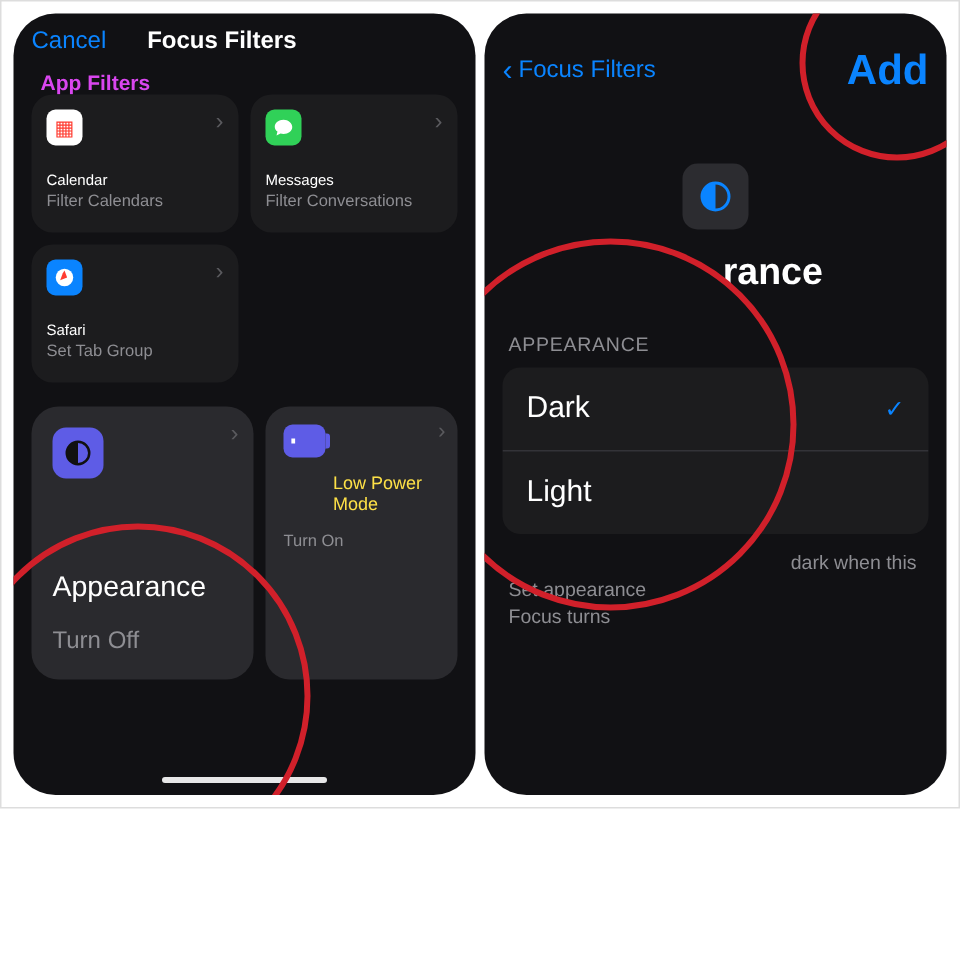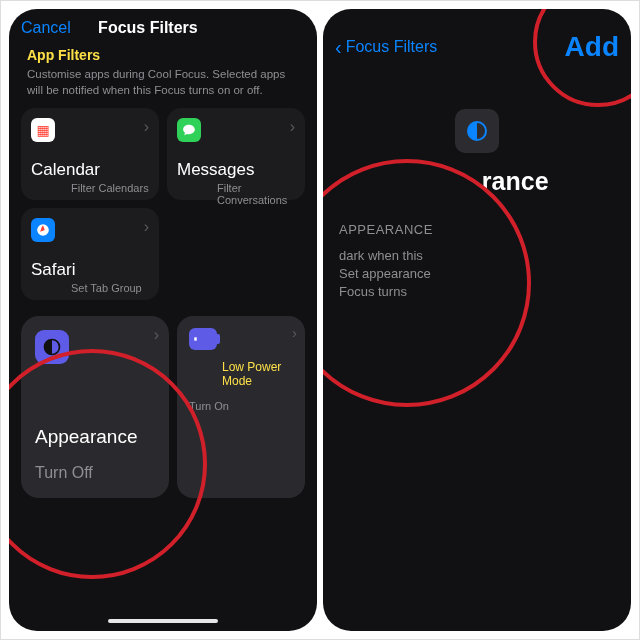--- a/index.html
+++ b/index.html
@@ -13,7 +13,7 @@
   .stage {
     position: relative;
     width: 640px;
-    height: 640px;
+    height: 539px;
     background: #fff;
     border: 1px solid #ddd;
     padding-left: 20px;

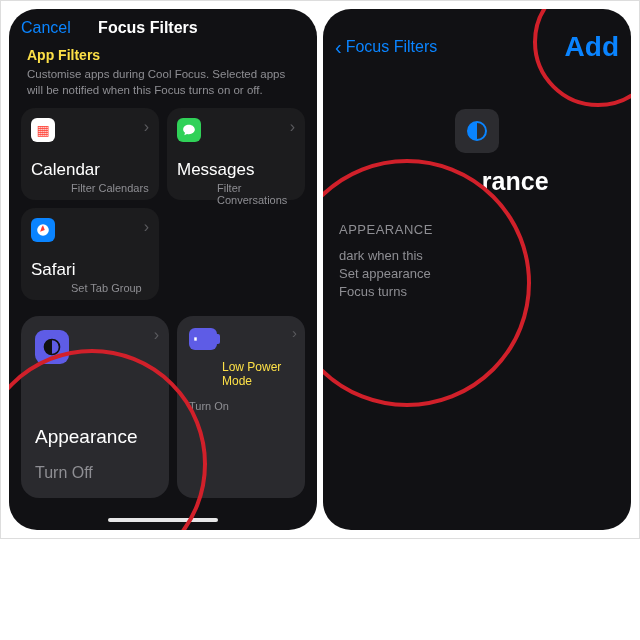--- a/index.html
+++ b/index.html
@@ -41,7 +41,7 @@
   .l-cancel { color: #0a84ff; }
   .l-title { flex: 1; text-align: center; font-weight: 600; color: #fff; margin-left:-40px; }
   .l-section { padding: 4px 18px 0; }
-  .l-sec-title { color: #fde047; font-size: 14px; font-weight: 600; }
+  .l-sec-title { color: #d946ef; font-size: 14px; font-weight: 600; }
   .l-sec-desc {
     color: #8e8e93; font-size: 11.5px; line-height: 1.35; margin-top: 4px;
     margin-bottom: 10px;

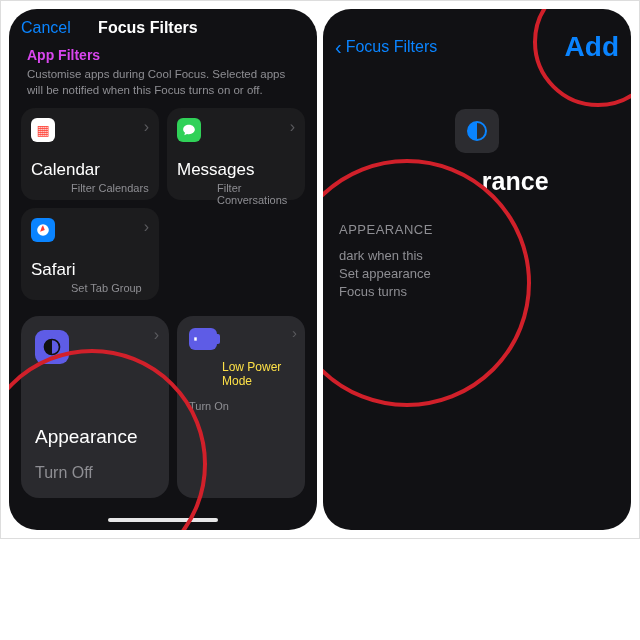--- a/index.html
+++ b/index.html
@@ -177,7 +177,6 @@
 
     <div class="l-section">
       <div class="l-sec-title">App Filters</div>
-      <div class="l-sec-desc">Customise apps during Cool Focus. Selected apps will be notified when this Focus turns on or off.</div>
     </div>
 
     <div class="l-grid">

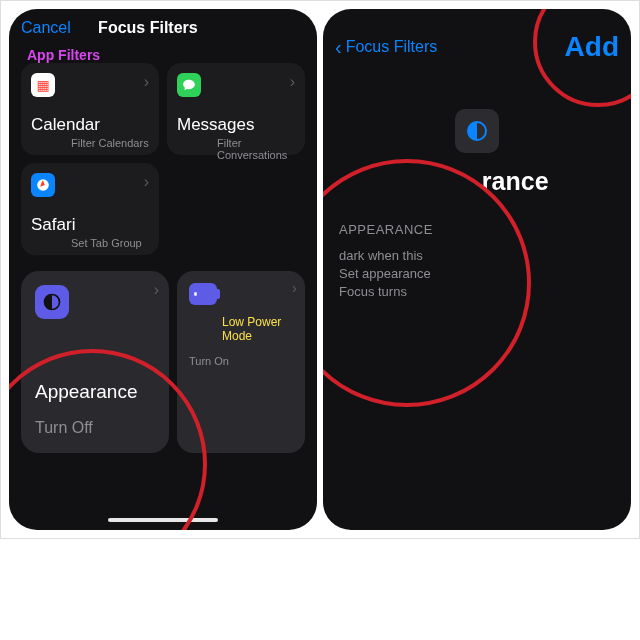--- a/index.html
+++ b/index.html
@@ -69,7 +69,7 @@
     display: flex; align-items: center; justify-content: center;
     font-size: 14px;
   }
-  .tile .tlabel { color: #fff; font-size: 17px; }
+  .tile .tlabel { color: #fff; font-size: 10px; }
   .tile .tsub { color: #8e8e93; font-size: 11px; margin-top: 2px; margin-left: 40px; }
 
   .ic-calendar { background: #fff; color: #ff3b30; }

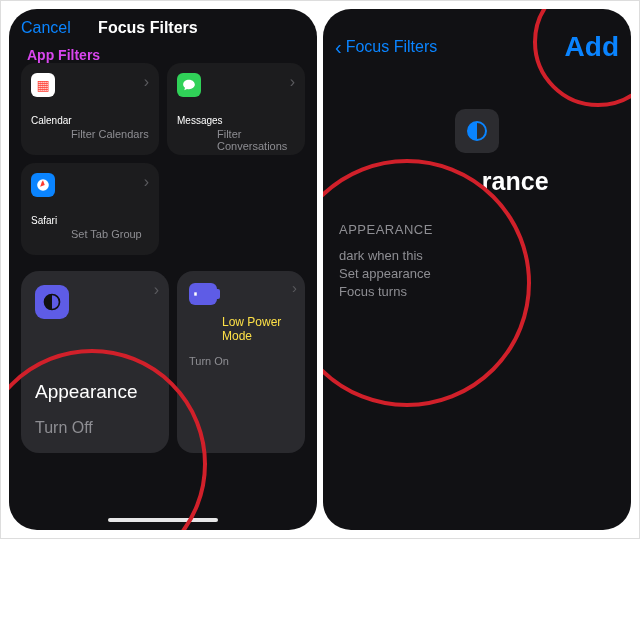--- a/index.html
+++ b/index.html
@@ -70,7 +70,7 @@
     font-size: 14px;
   }
   .tile .tlabel { color: #fff; font-size: 10px; }
-  .tile .tsub { color: #8e8e93; font-size: 11px; margin-top: 2px; margin-left: 40px; }
+  .tile .tsub { color: #8e8e93; font-size: 11px; margin-top: 2px; }
 
   .ic-calendar { background: #fff; color: #ff3b30; }
   .ic-messages { background: #30d158; color: #fff; border-radius: 7px; }

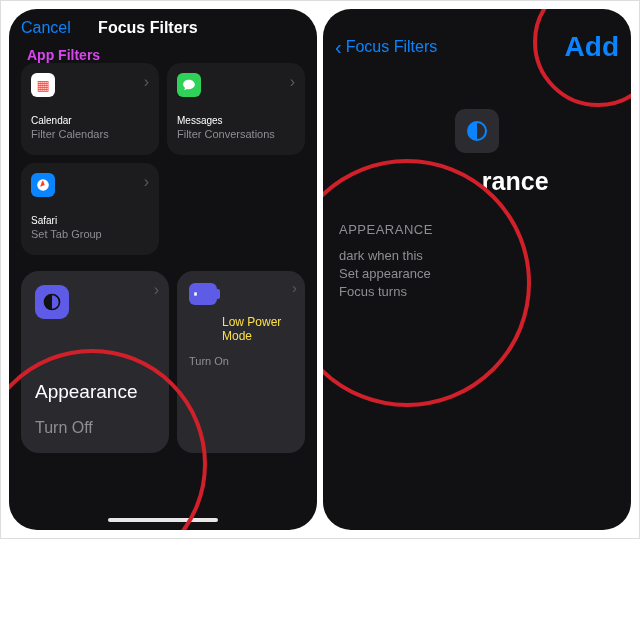--- a/index.html
+++ b/index.html
@@ -261,6 +261,15 @@
     </div>
 
     <div class="r-section-label">APPEARANCE</div>
+    <div class="r-list">
+      <div class="r-row">
+        <span>Dark</span>
+        <span class="r-check">✓</span>
+      </div>
+      <div class="r-row">
+        <span>Light</span>
+      </div>
+    </div>
     <div class="r-footer">
       <div style="padding-right:4px;"><span>dark when this</span></div>
       <div><span>Set appearance</span></div>

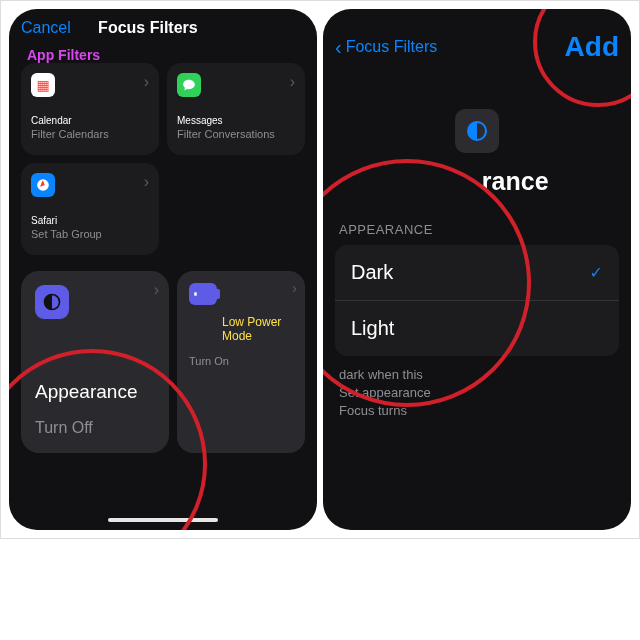--- a/index.html
+++ b/index.html
@@ -271,7 +271,7 @@
       </div>
     </div>
     <div class="r-footer">
-      <div style="padding-right:4px;"><span>dark when this</span></div>
+      <div style="text-align:right; padding-right:4px;"><span>dark when this</span></div>
       <div><span>Set appearance</span></div>
       <div><span>Focus turns</span></div>
     </div>

